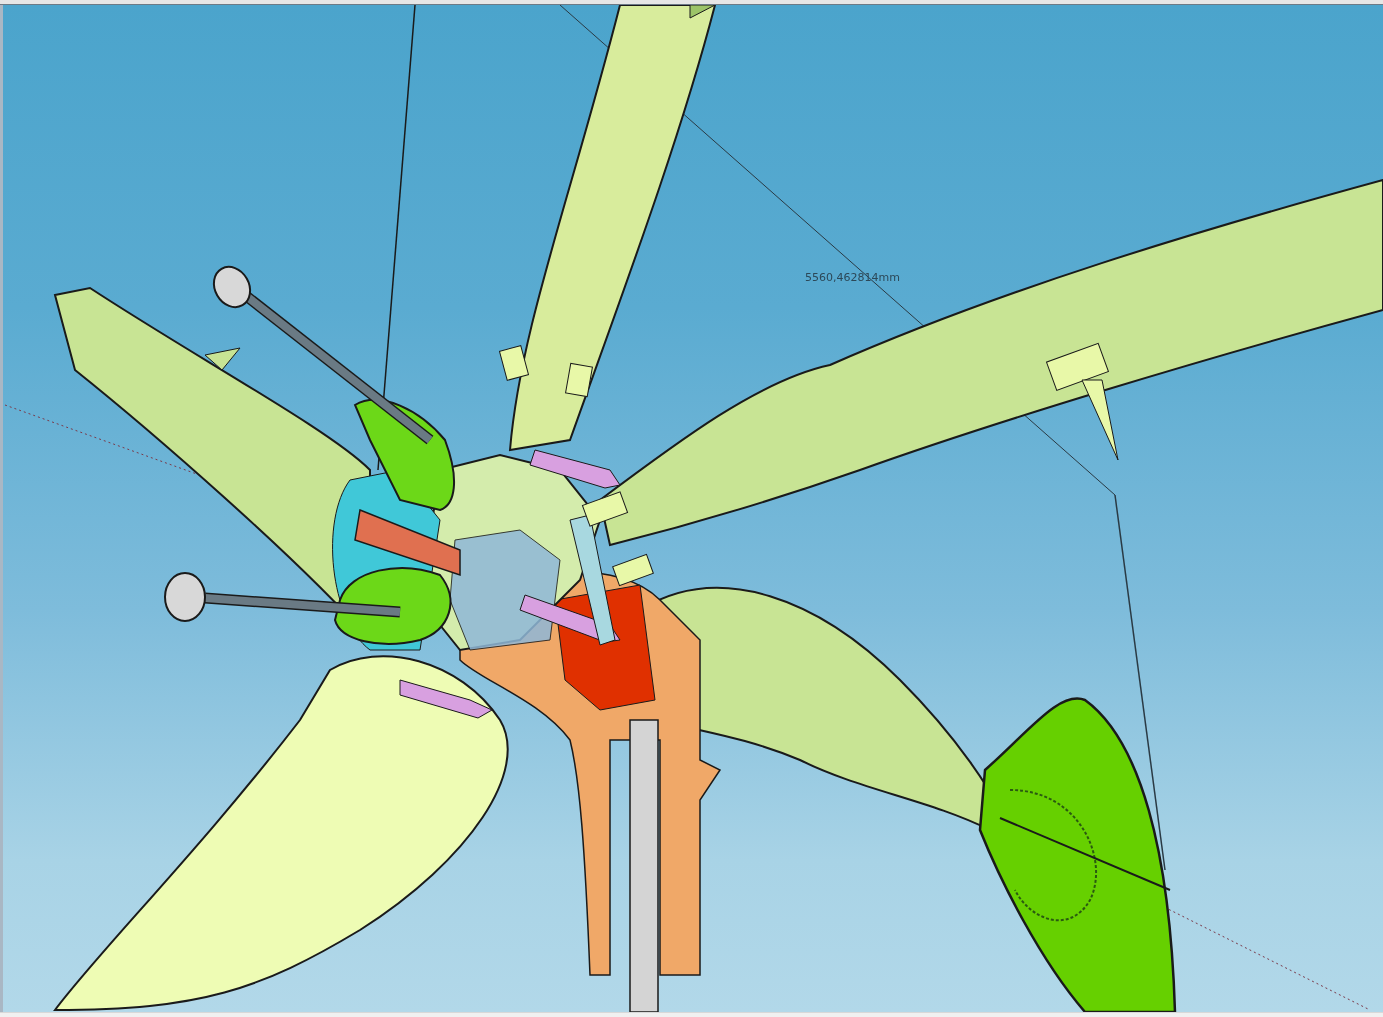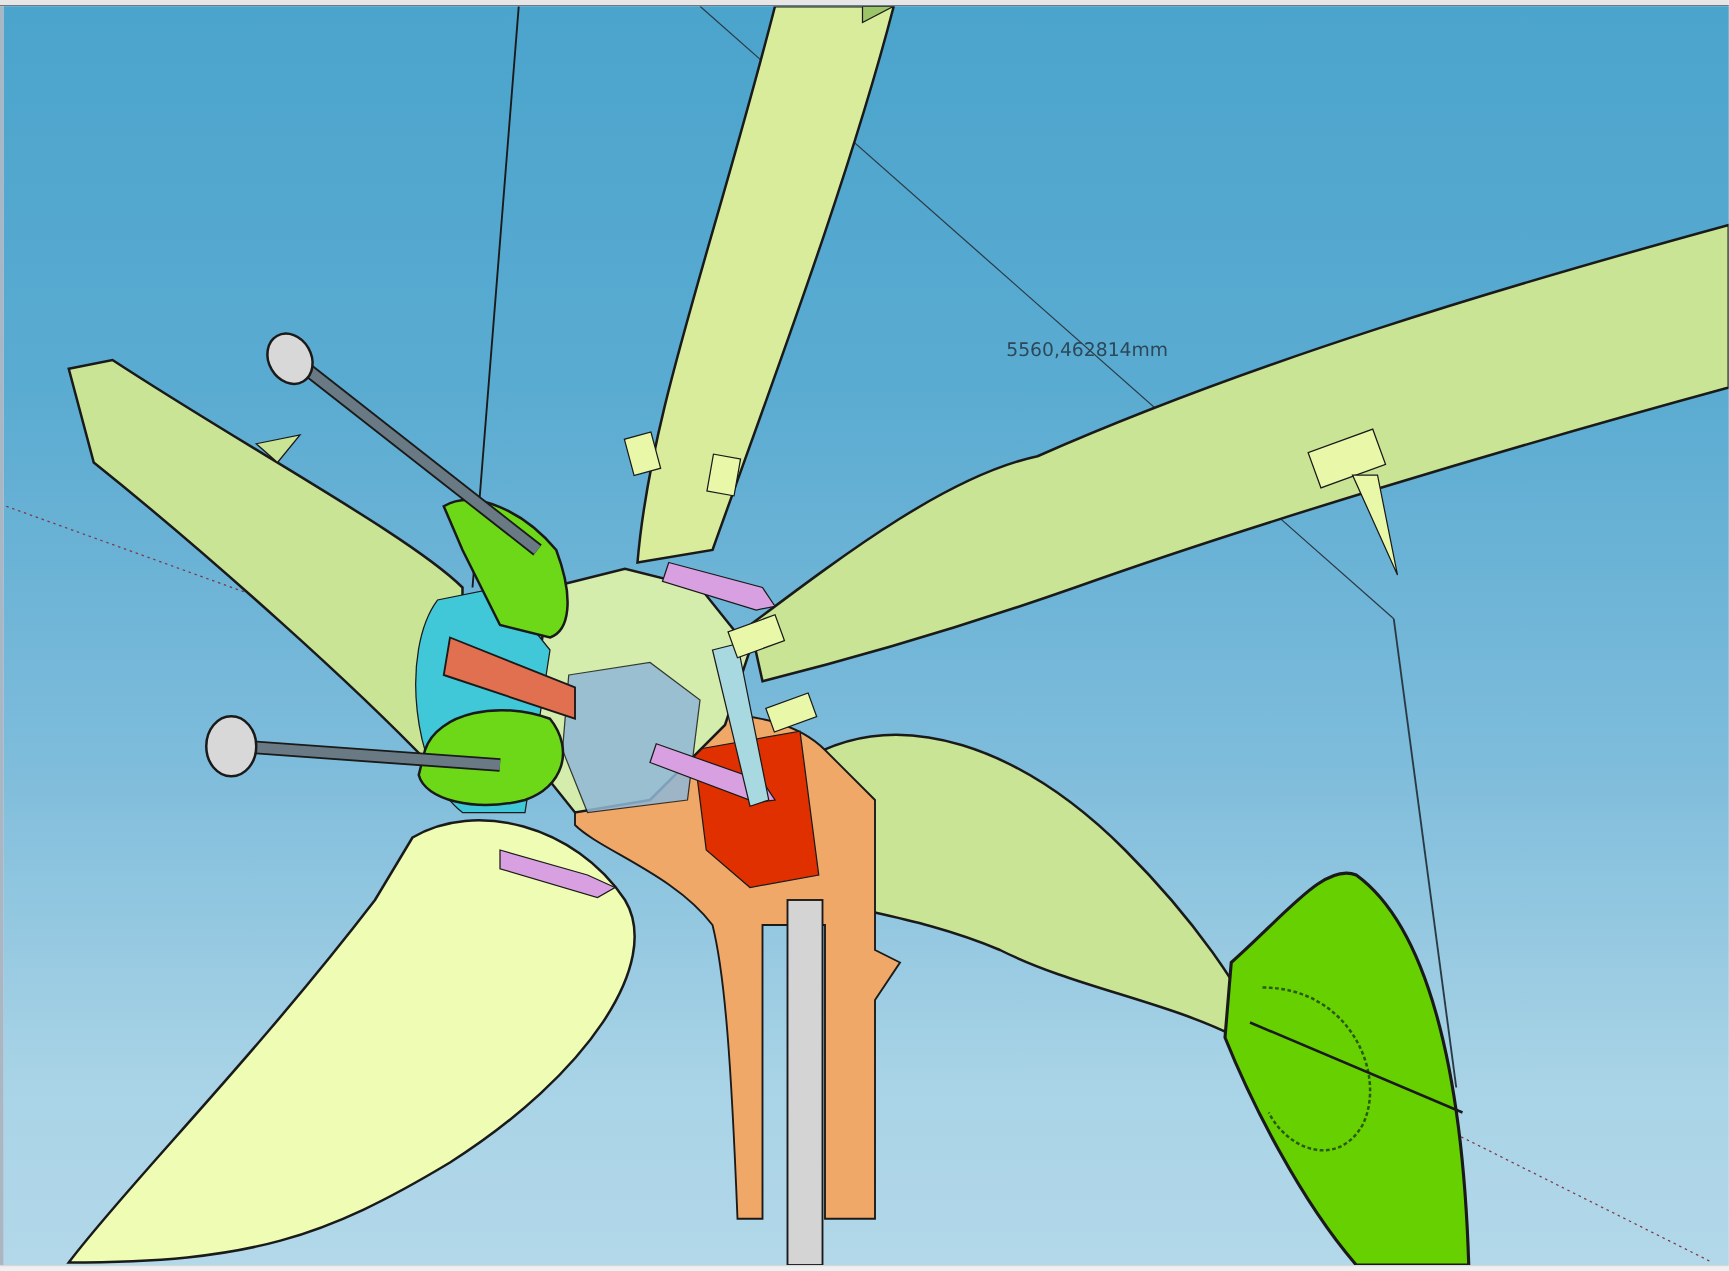--- a/index.html
+++ b/index.html
@@ -9,7 +9,7 @@
   .viewport { position:absolute; left:3px; top:5px; width:1380px; height:1007px; overflow:hidden;
     background:linear-gradient(180deg,#4ba4cc 0%,#5aabd1 30%,#7ebcdb 60%,#a8d3e6 85%,#b2d8e9 100%); }
   .bottombar { position:absolute; left:0; top:1012px; width:1383px; height:5px; background:#f0f0f0; border-top:1px solid #d8d8d8; }
-  .dim-label { position:absolute; left:802px; top:266px; font-family:"DejaVu Sans", sans-serif; font-size:15px; color:#2c4858; white-space:nowrap; }
+  .dim-label { position:absolute; left:802px; top:266px; font-family:"DejaVu Sans", sans-serif; font-size:11px; color:#2c4858; white-space:nowrap; }
   svg.scene { position:absolute; left:0; top:0; }
 </style>
 </head>

